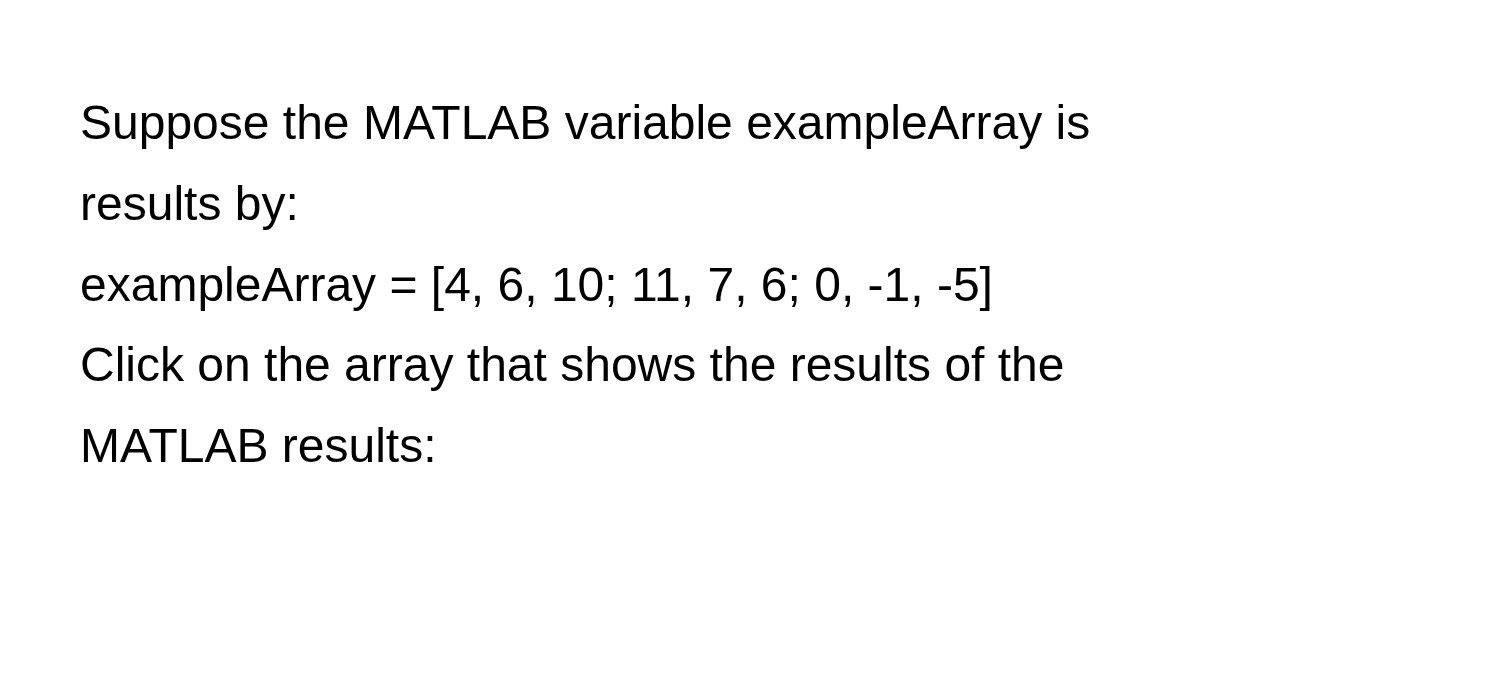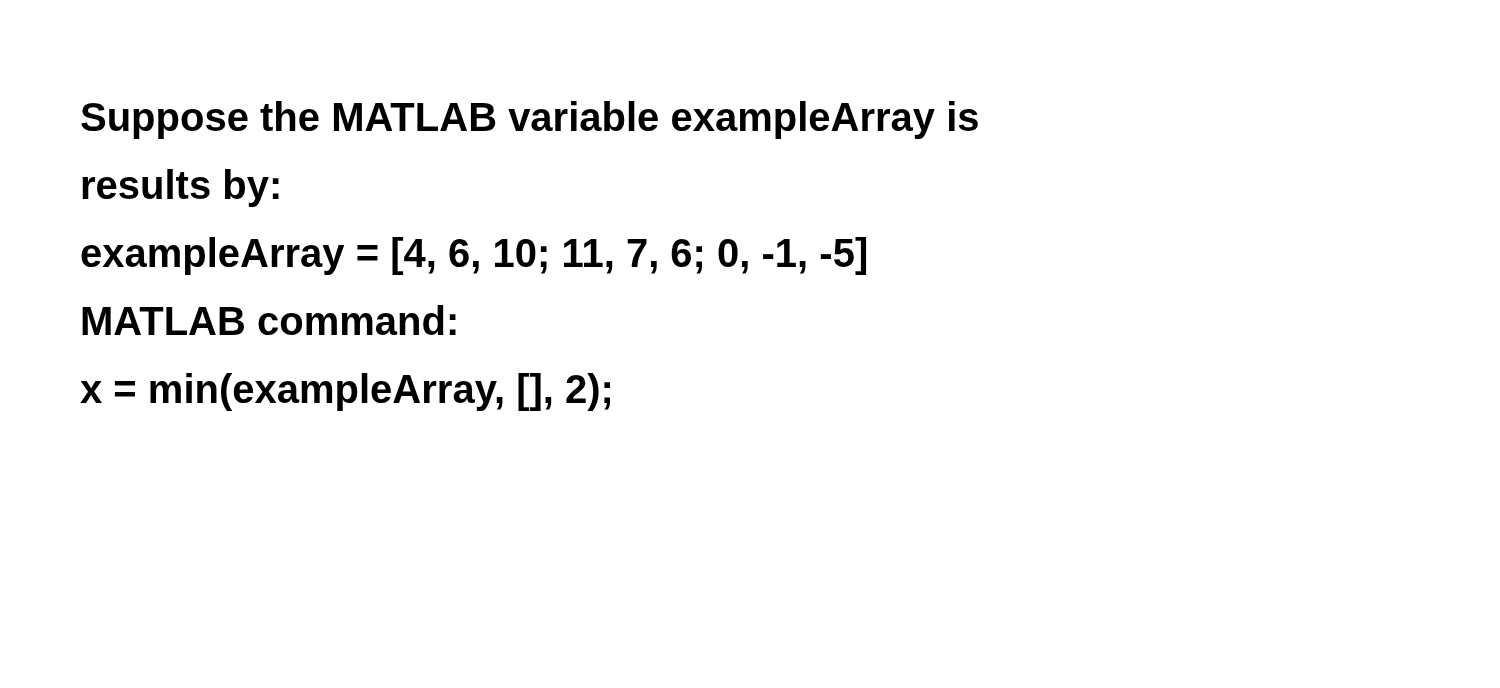--- a/index.html
+++ b/index.html
@@ -16,9 +16,9 @@
       padding: 85px 80px;
     }
     .content {
-      font-size: 40px;
+      font-size: 48px;
       line-height: 1.6;
-      font-weight: 700;
+      font-weight: 400;
     }
     .content p {
       margin-bottom: 4px;

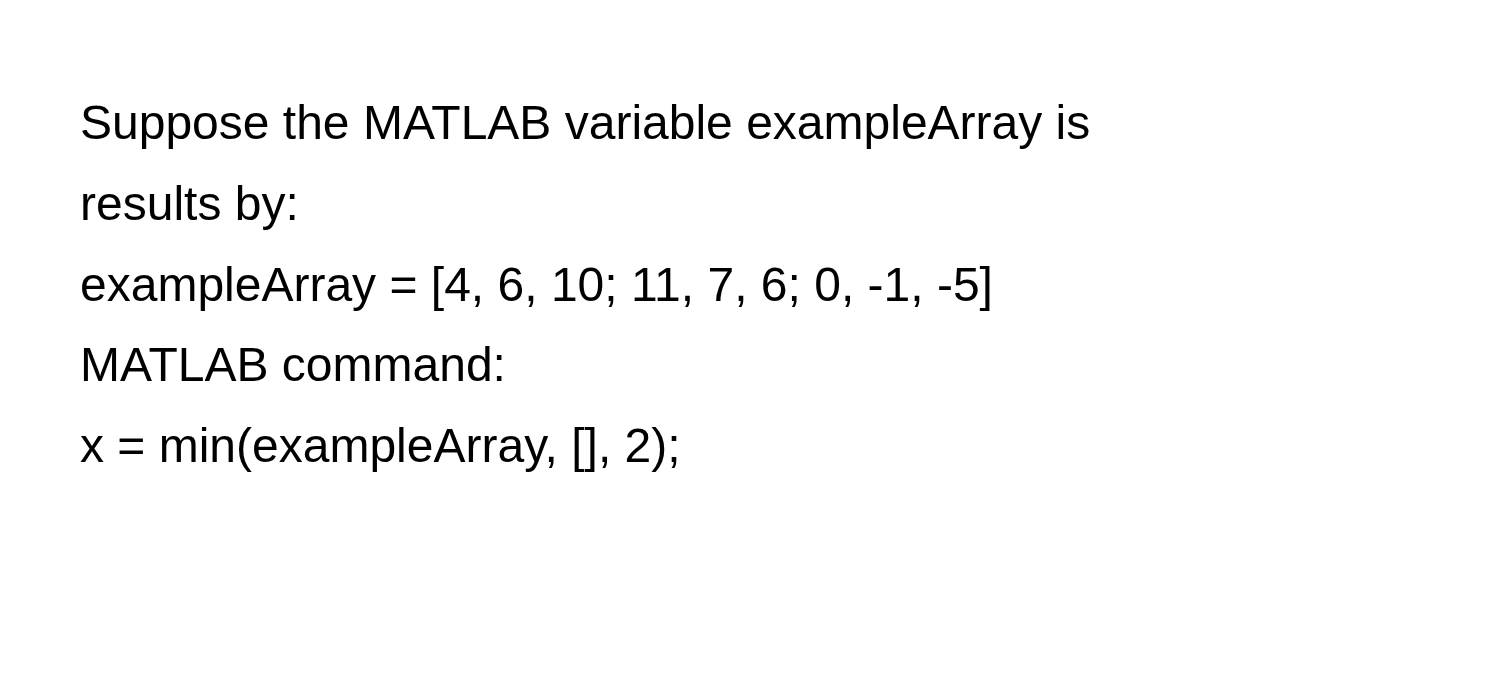--- a/index.html
+++ b/index.html
@@ -31,6 +31,7 @@
   <p>Suppose the MATLAB variable exampleArray is</p>
   <p>results by:</p>
   <p>exampleArray = [4, 6, 10; 11, 7, 6; 0, -1, -5]</p>
+  <p>Click on the array that shows the results of the</p>
   <p>MATLAB command:</p>
   <p>x = min(exampleArray, [], 2);</p>
 </div>

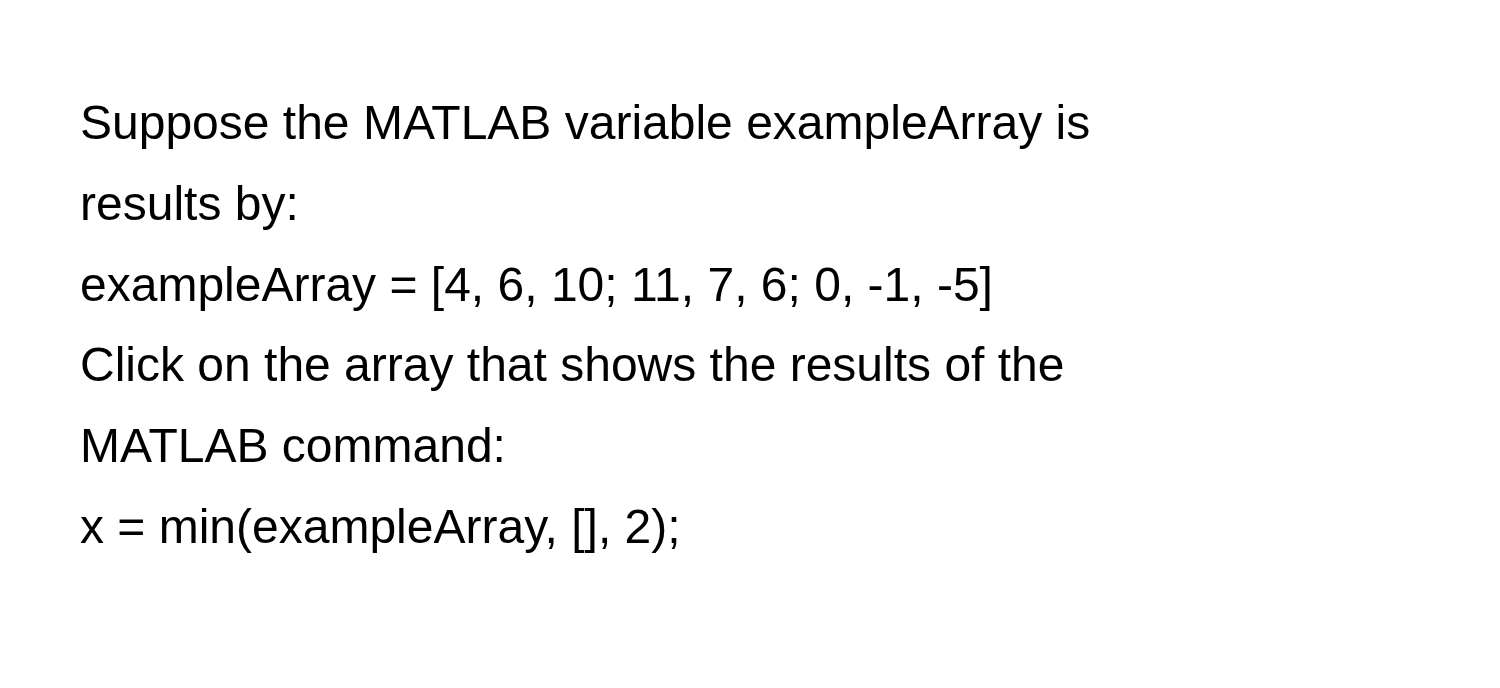--- a/index.html
+++ b/index.html
@@ -32,7 +32,7 @@
   <p>results by:</p>
   <p>exampleArray = [4, 6, 10; 11, 7, 6; 0, -1, -5]</p>
   <p>Click on the array that shows the results of the</p>
-  <p>MATLAB command:</p>
+  <p>MATLAB results:</p>
   <p>x = min(exampleArray, [], 2);</p>
 </div>
 

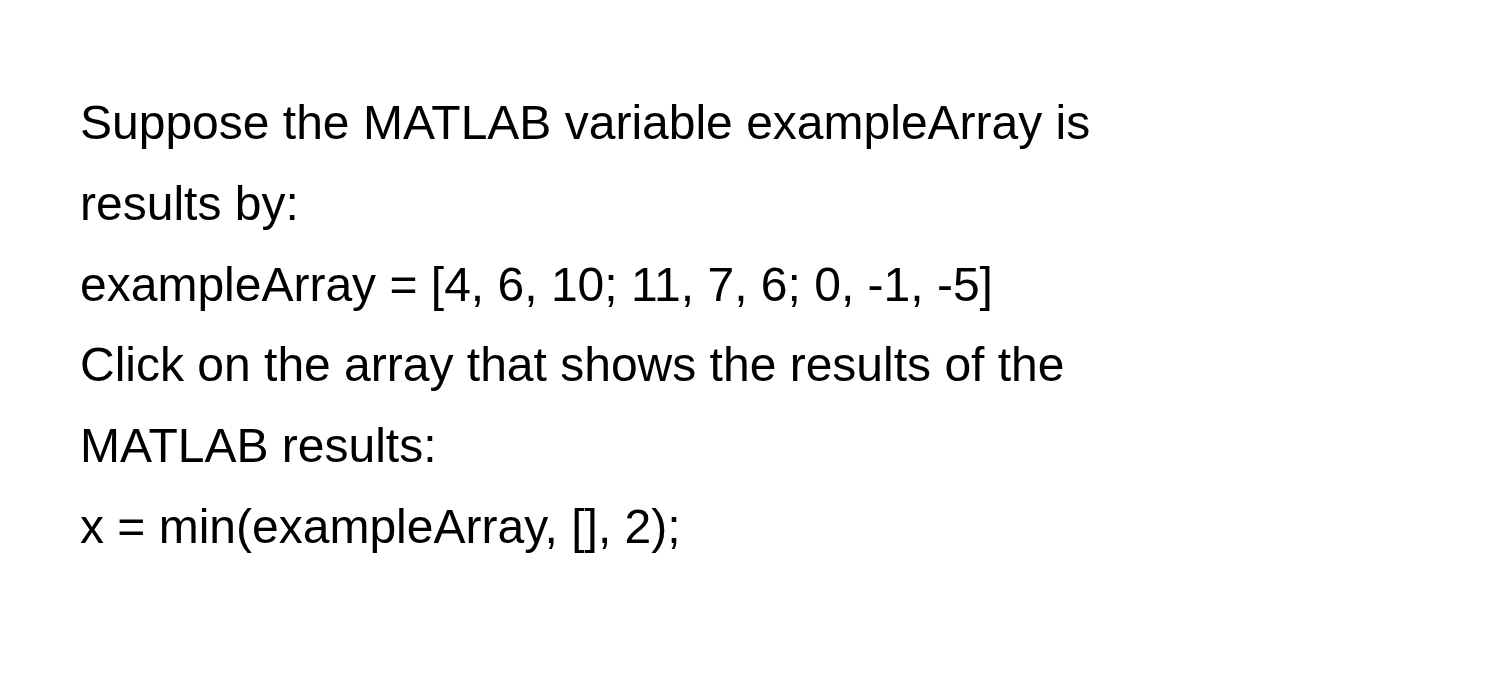--- a/index.html
+++ b/index.html
@@ -33,7 +33,6 @@
   <p>exampleArray = [4, 6, 10; 11, 7, 6; 0, -1, -5]</p>
   <p>Click on the array that shows the results of the</p>
   <p>MATLAB results:</p>
-  <p>x = min(exampleArray, [], 2);</p>
 </div>
 
 </body></html>

